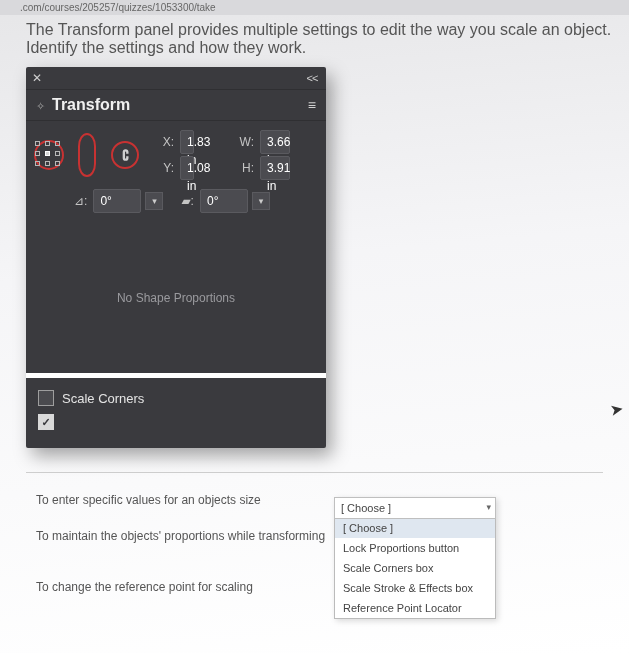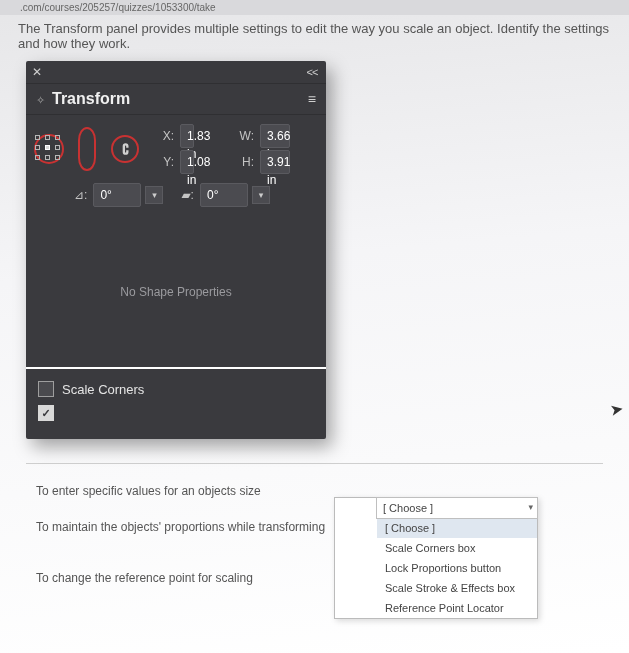--- a/index.html
+++ b/index.html
@@ -20,8 +20,8 @@
     background: #d9d9dc;
   }
   .instruction {
-    margin: 6px 14px 10px 18px;
-    font-size: 13px;
+    margin: 6px 14px 10px 26px;
+    font-size: 16px;
     color: #555;
   }
   .panel-wrap {

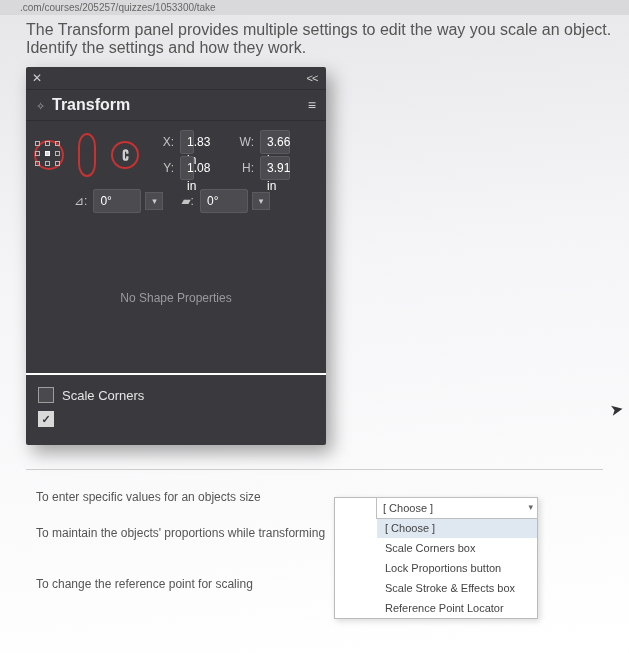--- a/index.html
+++ b/index.html
@@ -331,7 +331,7 @@
     </div>
   </div>
 
-  <div class="no-props">No Shape Properties</div>
+  <div class="no-props">No Shape Proportions</div>
 
   <div class="panel-bottom">
     <div class="cbrow">

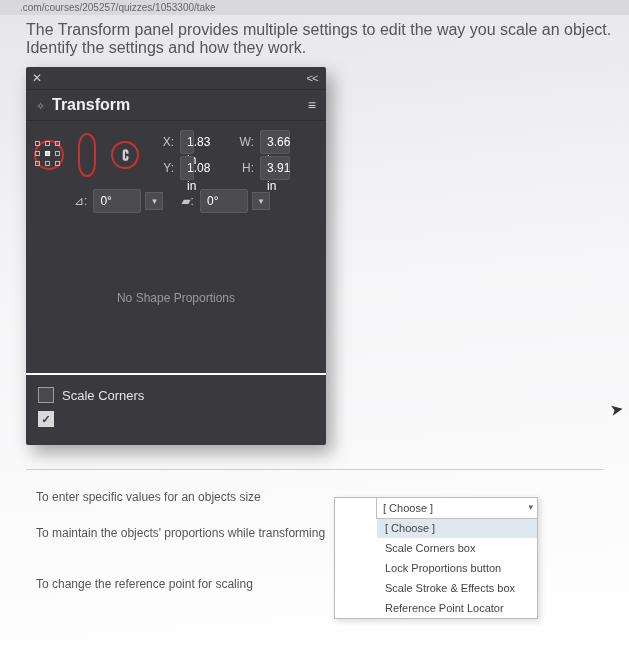--- a/index.html
+++ b/index.html
@@ -168,7 +168,7 @@
     font-size: 12px;
   }
   .panel-bottom {
-    border-top: 2px solid #ffffff;
+    border-top: 5px solid #ffffff;
     padding: 8px 28px 14px 12px;
   }
   .cbrow {

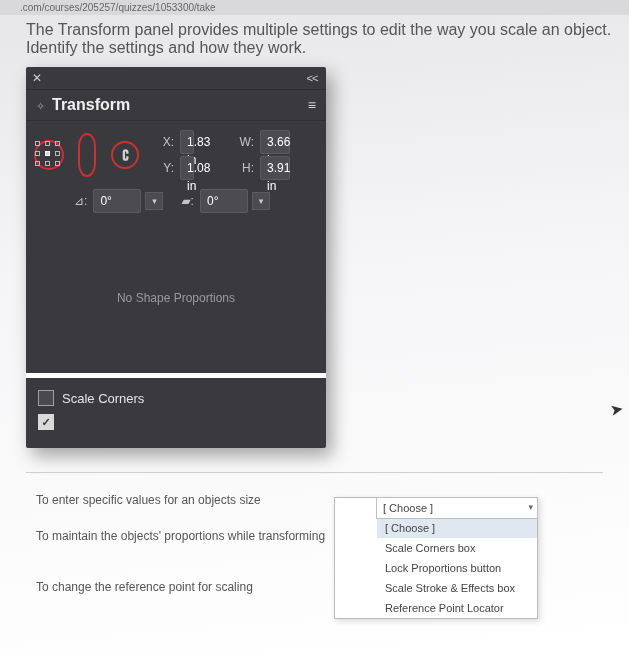--- a/index.html
+++ b/index.html
@@ -235,7 +235,6 @@
     font-size: 11px;
     color: #444;
     z-index: 10;
-    padding-left: 42px;
   }
   .dropdown .opt {
     padding: 4px 8px;

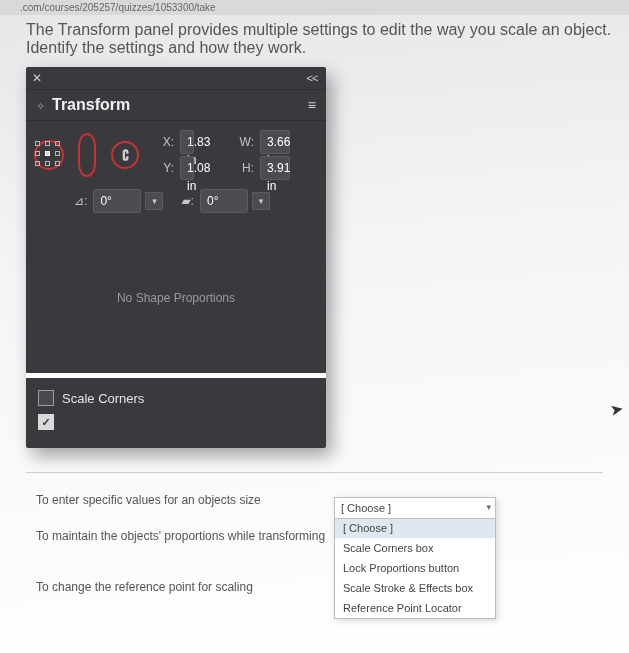--- a/index.html
+++ b/index.html
@@ -359,8 +359,8 @@
 <div class="dropdown">
   <div class="closed">[ Choose ]</div>
   <div class="opt sel">[ Choose ]</div>
+  <div class="opt">Lock Proportions button</div>
   <div class="opt">Scale Corners box</div>
-  <div class="opt">Lock Proportions button</div>
   <div class="opt">Scale Stroke &amp; Effects box</div>
   <div class="opt">Reference Point Locator</div>
 </div>

